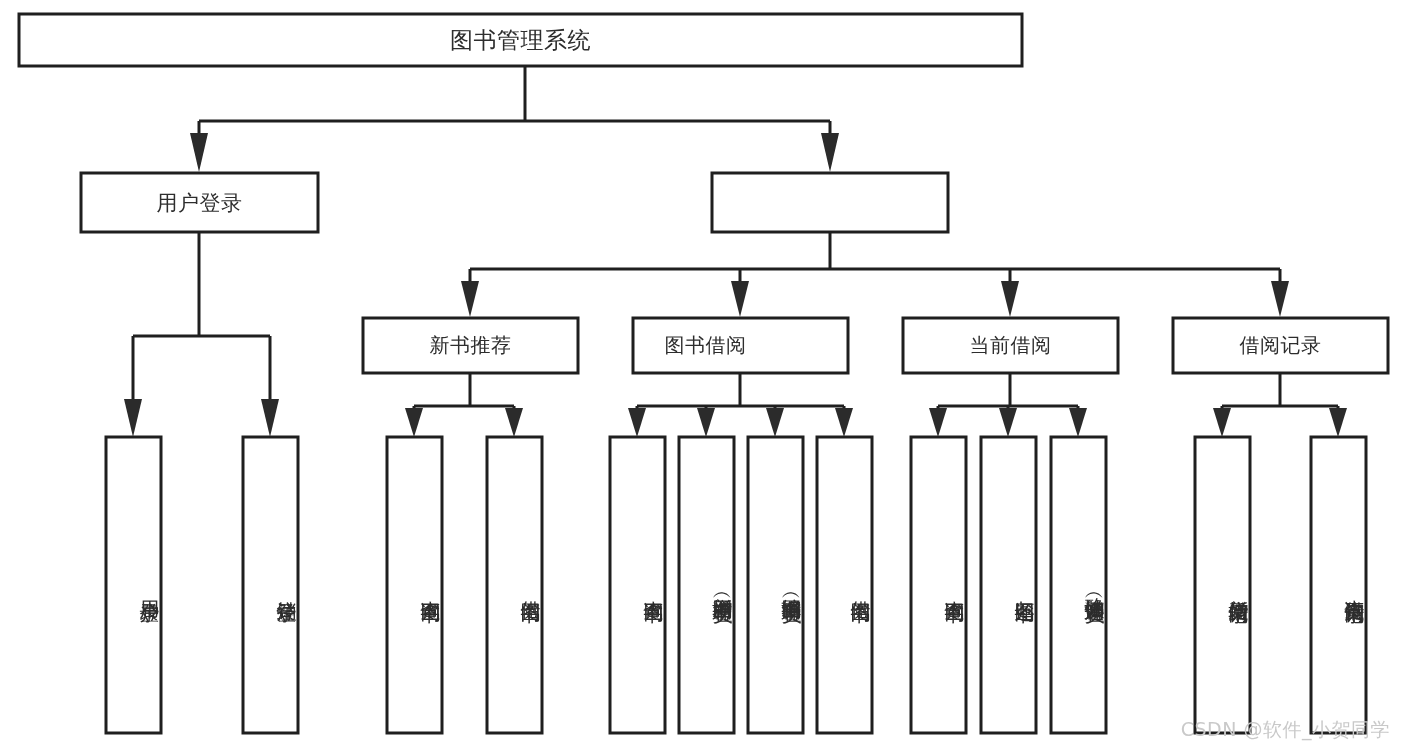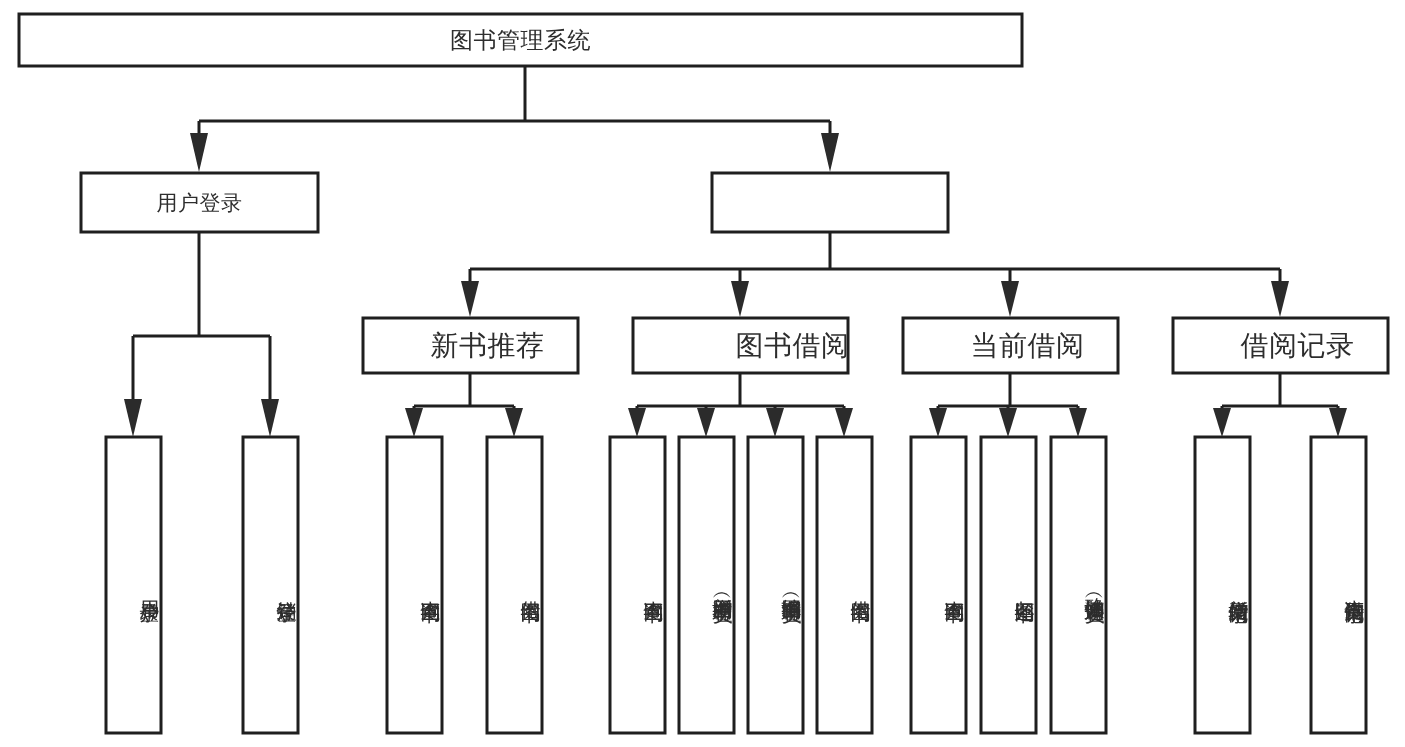--- a/index.html
+++ b/index.html
@@ -59,7 +59,7 @@
   }
   .level0-label { font-size: 23px; }
   .level1-label { font-size: 21px; }
-  .level2-label { font-size: 28px; padding-left: 17px; }
+  .level2-label { font-size: 20px; }
   .leaf-label {
     position: absolute;
     display: flex;

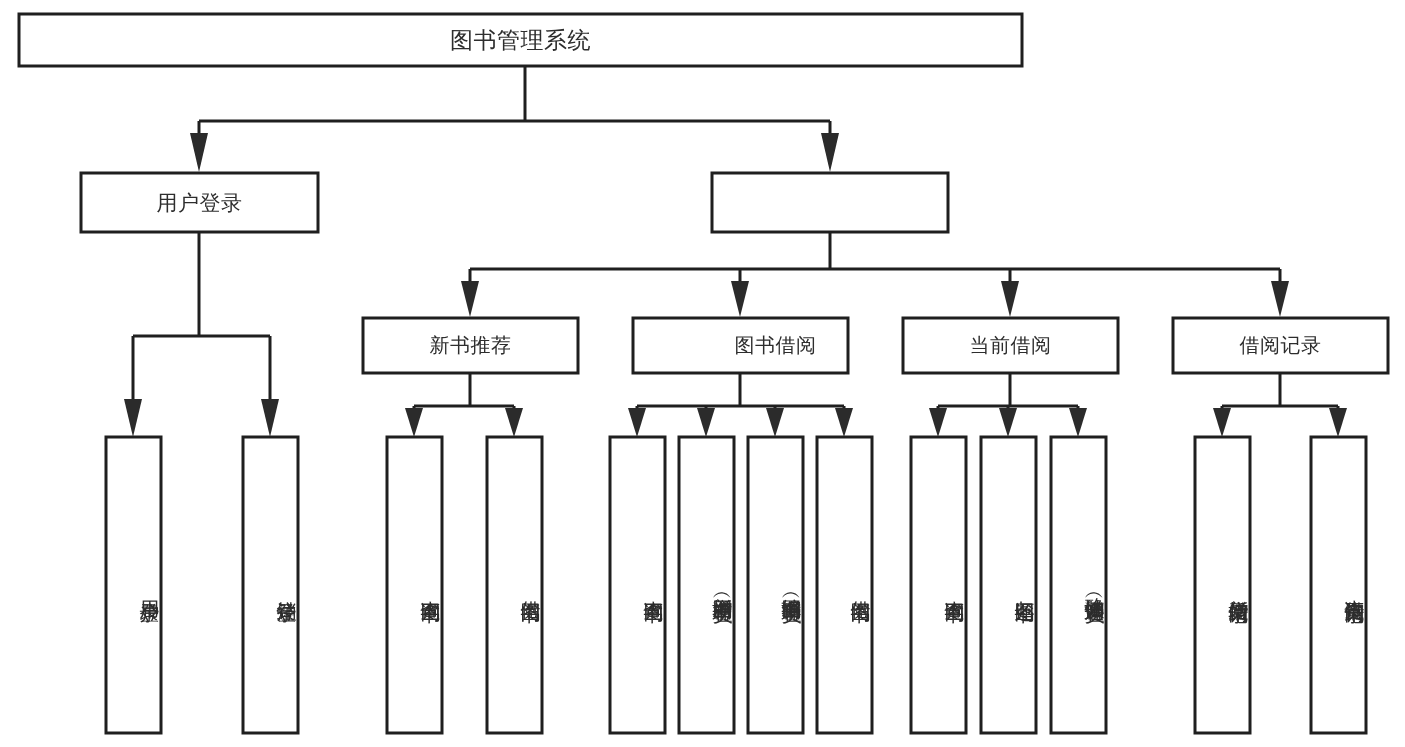--- a/index.html
+++ b/index.html
@@ -184,7 +184,7 @@
   <div class="node-label level1-label" style="left:81px; top:173px; width:237px; height:59px;">用户登录</div>
 
   <div class="node-label level2-label" style="left:363px; top:318px; width:215px; height:55px;">新书推荐</div>
-  <div class="node-label level2-label" style="left:668px; top:318px; width:215px; height:55px;">图书借阅</div>
+  <div class="node-label level2-label" style="left:598px; top:318px; width:215px; height:55px;">图书借阅</div>
   <div class="node-label level2-label" style="left:1173px; top:318px; width:215px; height:55px;">借阅记录</div>
   <div class="node-label level2-label" style="left:903px; top:318px; width:215px; height:55px;">当前借阅</div>
 

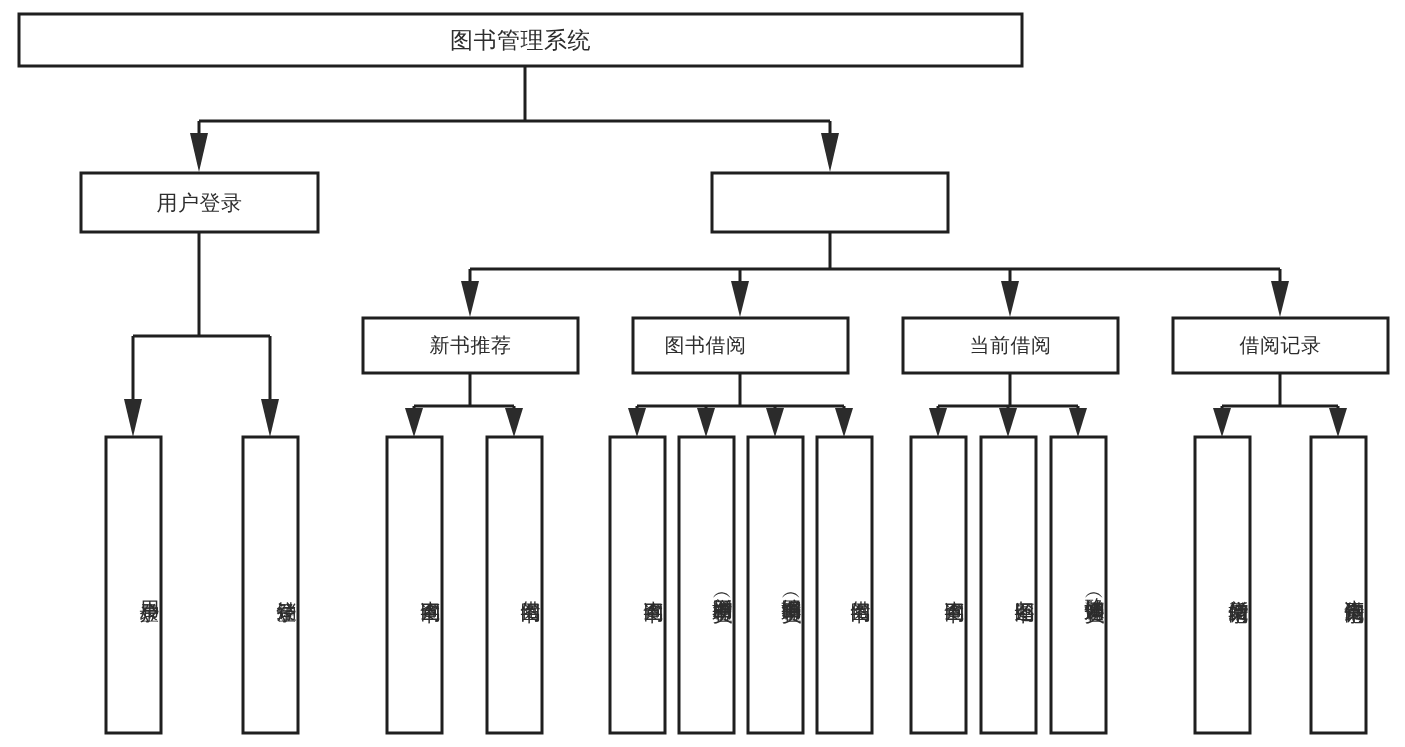--- a/index.html
+++ b/index.html
@@ -206,6 +206,7 @@
   <div class="leaf-label" style="left:1195px; top:448px; width:55px; height:278px;">新增借阅记录</div>
   <div class="leaf-label" style="left:1311px; top:448px; width:55px; height:278px;">查询借阅记录</div>
 
+  <div class="watermark">CSDN @软件_小贺同学</div>
 
 </div>
 

